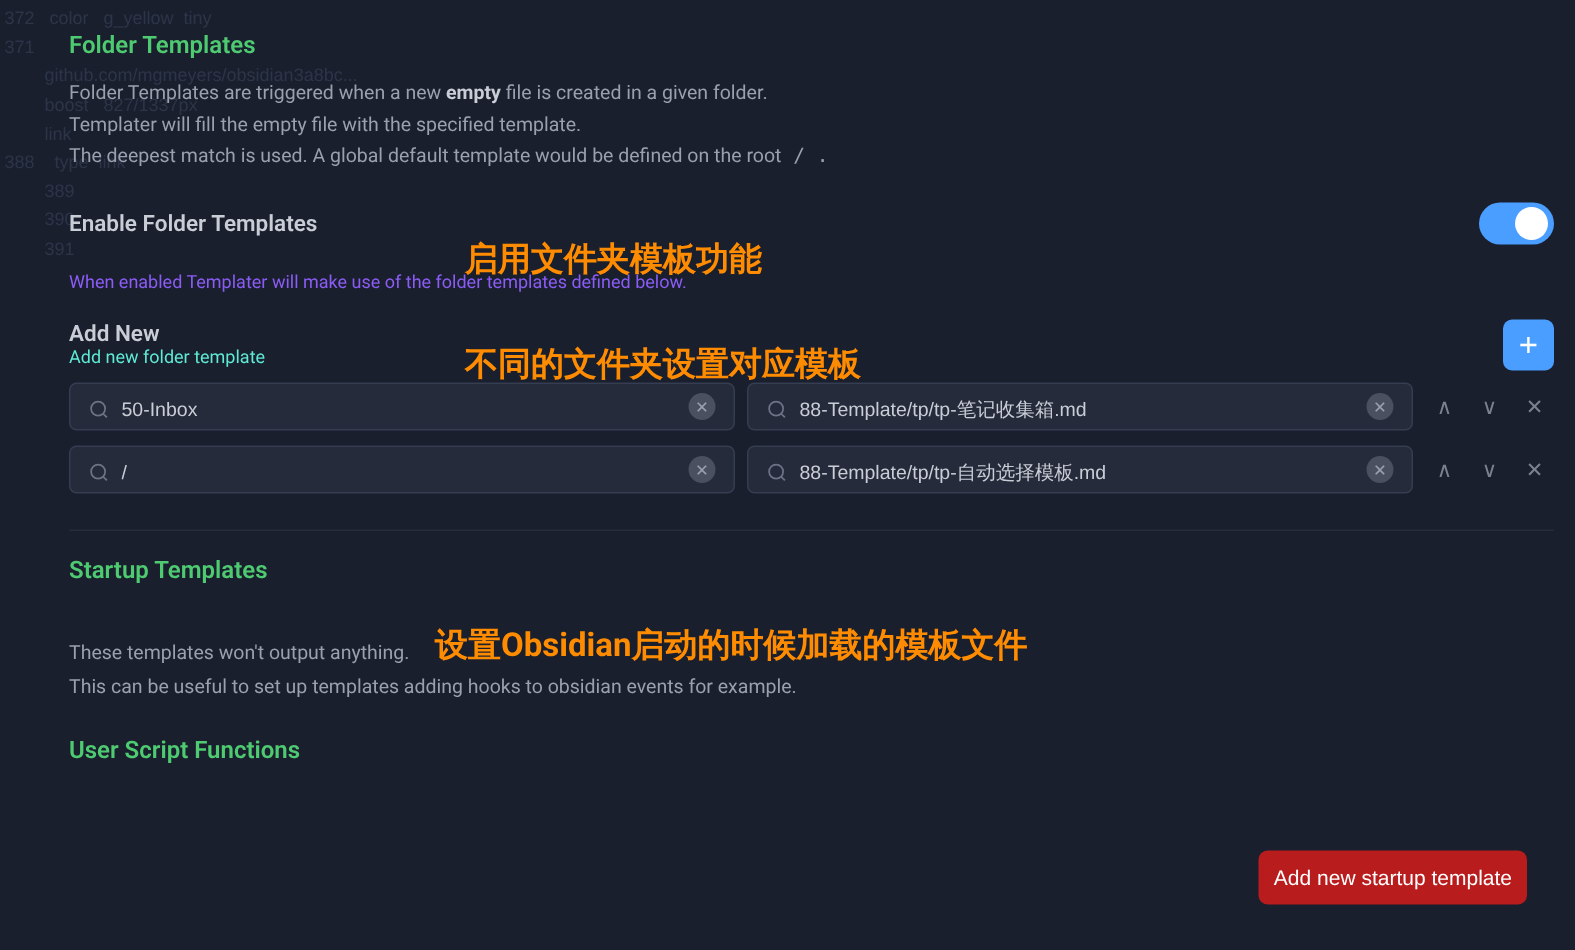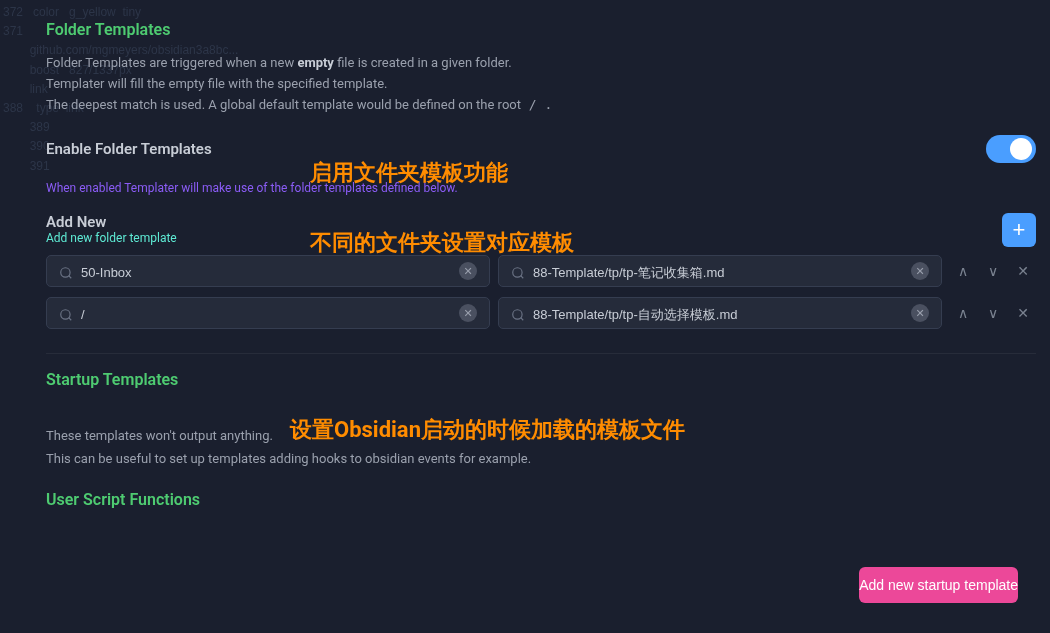--- a/index.html
+++ b/index.html
@@ -265,11 +265,11 @@
       position: absolute;
       bottom: 30px;
       right: 32px;
-      background-color: #ec4899;
+      background-color: #b91c1c;
       color: white;
       border: none;
       border-radius: 6px;
-      padding: 10px 0;
+      padding: 10px 10px;
       font-size: 14px;
       font-weight: 500;
       cursor: pointer;

